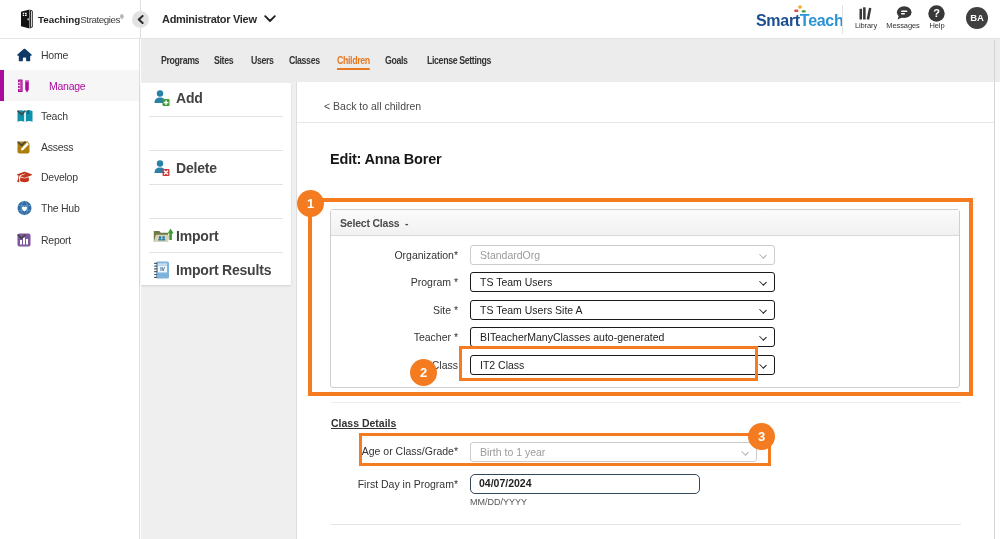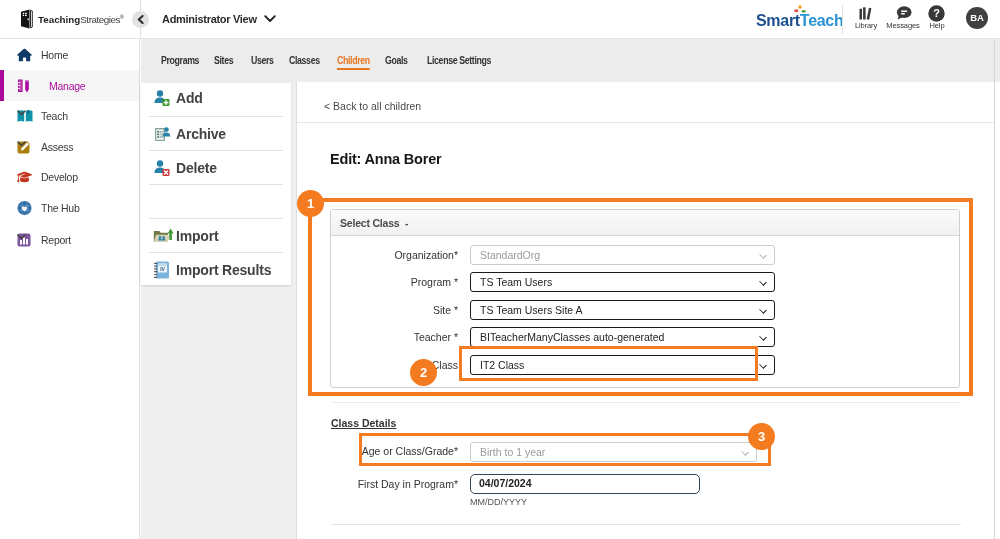--- a/index.html
+++ b/index.html
@@ -223,21 +223,6 @@
     <span class="mlbl">Add</span>
   </div>
   <div class="mdiv" style="top:33px;"></div>
-  <div class="mrow" style="top:34px;">
-    <svg width="18" height="18" viewBox="0 0 18 18">
-      <rect x="2" y="3" width="10" height="13" rx="1" fill="#8aa29e"></rect>
-      <rect x="3.2" y="4.4" width="7.6" height="10.4" fill="#eef3f2"></rect>
-      <rect x="4.2" y="6" width="2" height="1.6" fill="#4d7068"></rect>
-        <rect x="7" y="6" width="3.6" height="1.6" fill="#9fb8b2"></rect>
-      <rect x="4.2" y="8.6" width="2" height="1.6" fill="#4d7068"></rect>
-        <rect x="7" y="8.6" width="3.6" height="1.6" fill="#9fb8b2"></rect>
-      <rect x="4.2" y="11.2" width="2" height="1.6" fill="#4d7068"></rect>
-        <rect x="7" y="11.2" width="3.6" height="1.6" fill="#9fb8b2"></rect>
-      <circle cx="13.4" cy="4.6" r="2.4" fill="#2980a9"></circle>
-      <path d="M9.6 11.5 C9.6 8.6 11.4 7.6 13.4 7.6 C15.4 7.6 17.2 8.6 17.2 11.5 Z" fill="#2980a9"></path>
-    </svg>
-    <span class="mlbl">Archive</span>
-  </div>
   <div class="mdiv" style="top:67px;"></div>
   <div class="mrow" style="top:68px;">
     <svg width="17" height="17" viewBox="0 0 17 17">

